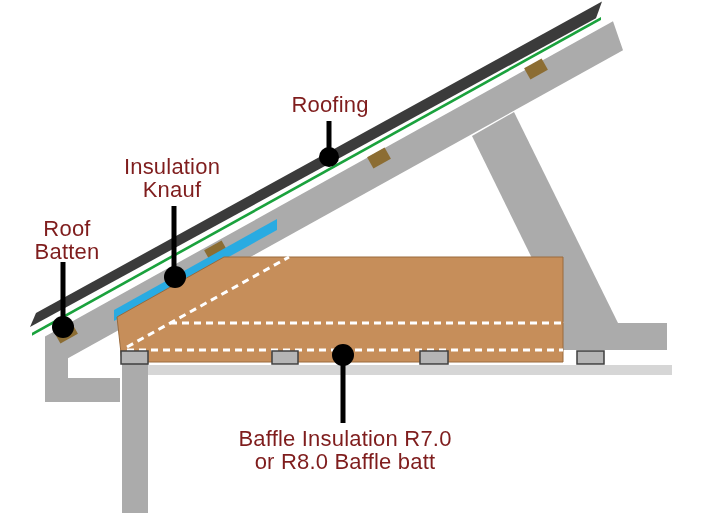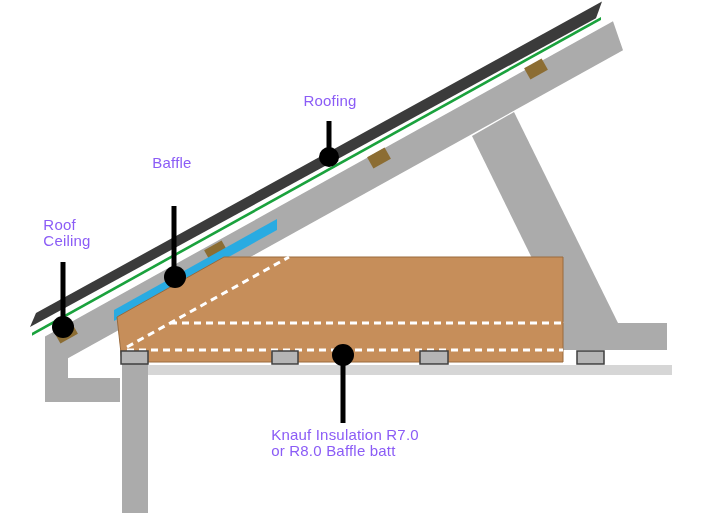--- a/index.html
+++ b/index.html
@@ -14,9 +14,9 @@
   .label{
     position:absolute;
     transform:translateX(-50%);
-    text-align:left;
-    color:#8b5cf6;
-    font-size:15px;
+    text-align:center;
+    color:#7f1d1d;
+    font-size:22px;
     line-height:1.05;
     letter-spacing:0.2px;
     white-space:nowrap;

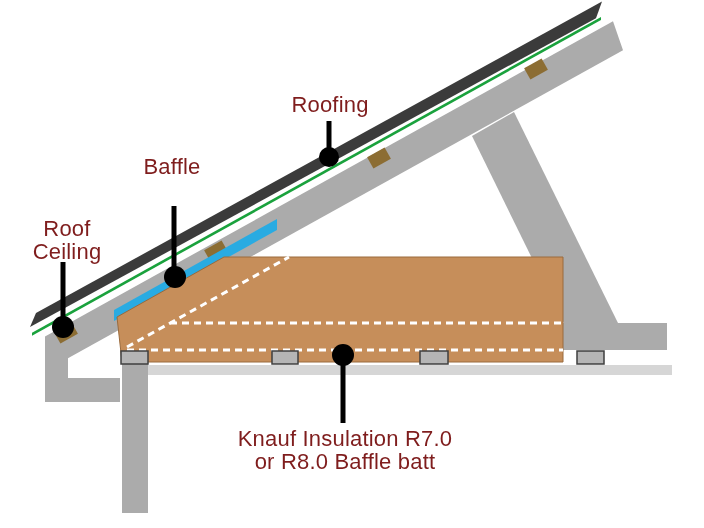--- a/index.html
+++ b/index.html
@@ -86,6 +86,7 @@
   </div>
 
   <div class="label" style="left:172px;top:155px;">
+    <div>Insulation</div>
     <div>Baffle</div>
   </div>
 

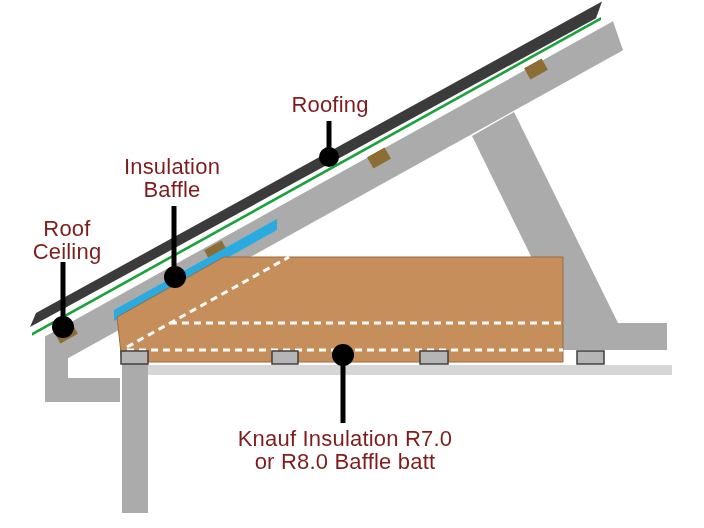--- a/index.html
+++ b/index.html
@@ -87,7 +87,7 @@
 
   <div class="label" style="left:172px;top:155px;">
     <div>Insulation</div>
-    <div>Baffle</div>
+    <div>Knauf</div>
   </div>
 
   <div class="label" style="left:67px;top:217px;">

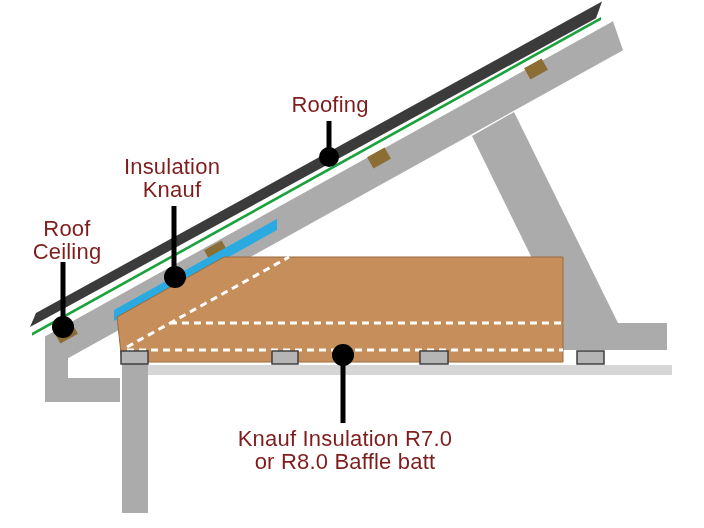--- a/index.html
+++ b/index.html
@@ -92,7 +92,7 @@
 
   <div class="label" style="left:67px;top:217px;">
     <div>Roof</div>
-    <div>Ceiling</div>
+    <div>Batten</div>
   </div>
 
   <div class="label" style="left:345px;top:427px;">

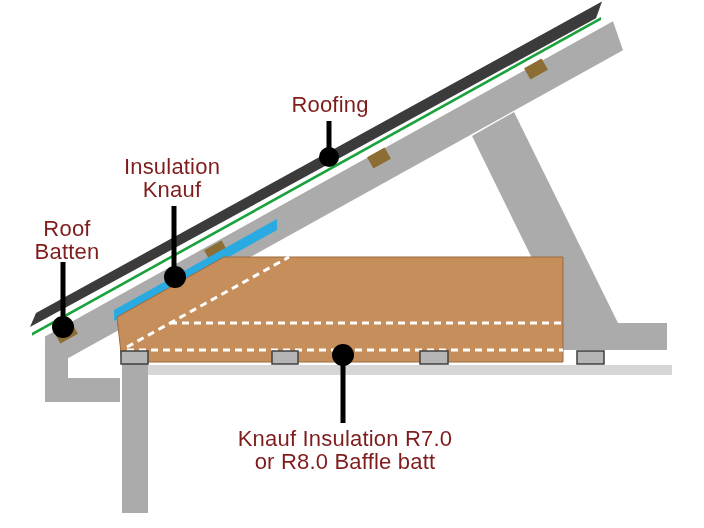--- a/index.html
+++ b/index.html
@@ -96,7 +96,7 @@
   </div>
 
   <div class="label" style="left:345px;top:427px;">
-    <div>Knauf Insulation R7.0</div>
+    <div>Baffle Insulation R7.0</div>
     <div>or R8.0 Baffle batt</div>
   </div>
 

